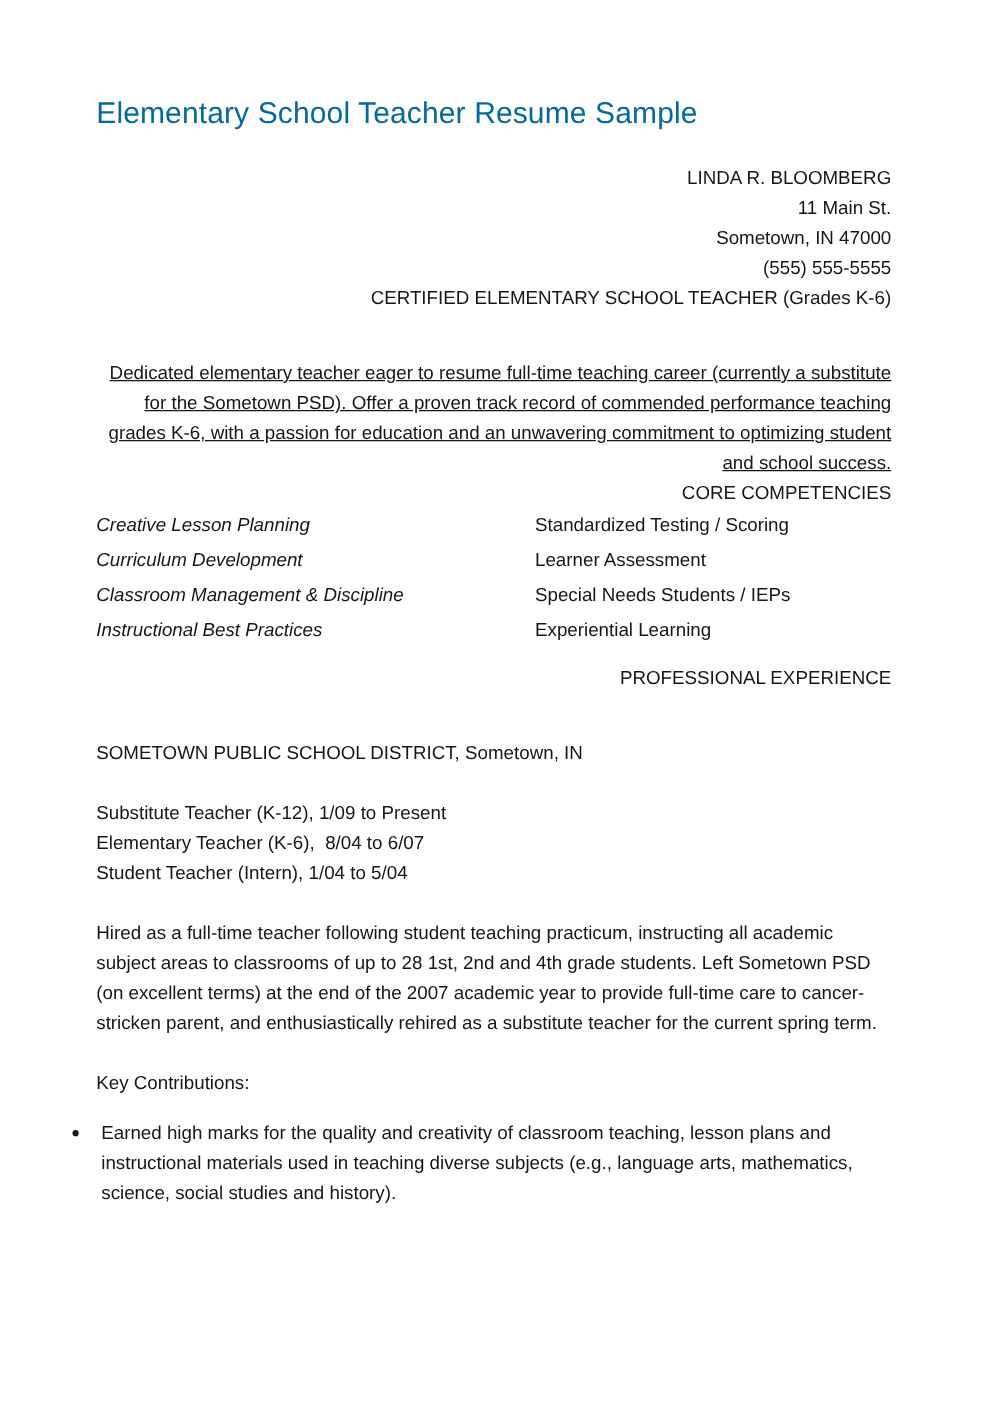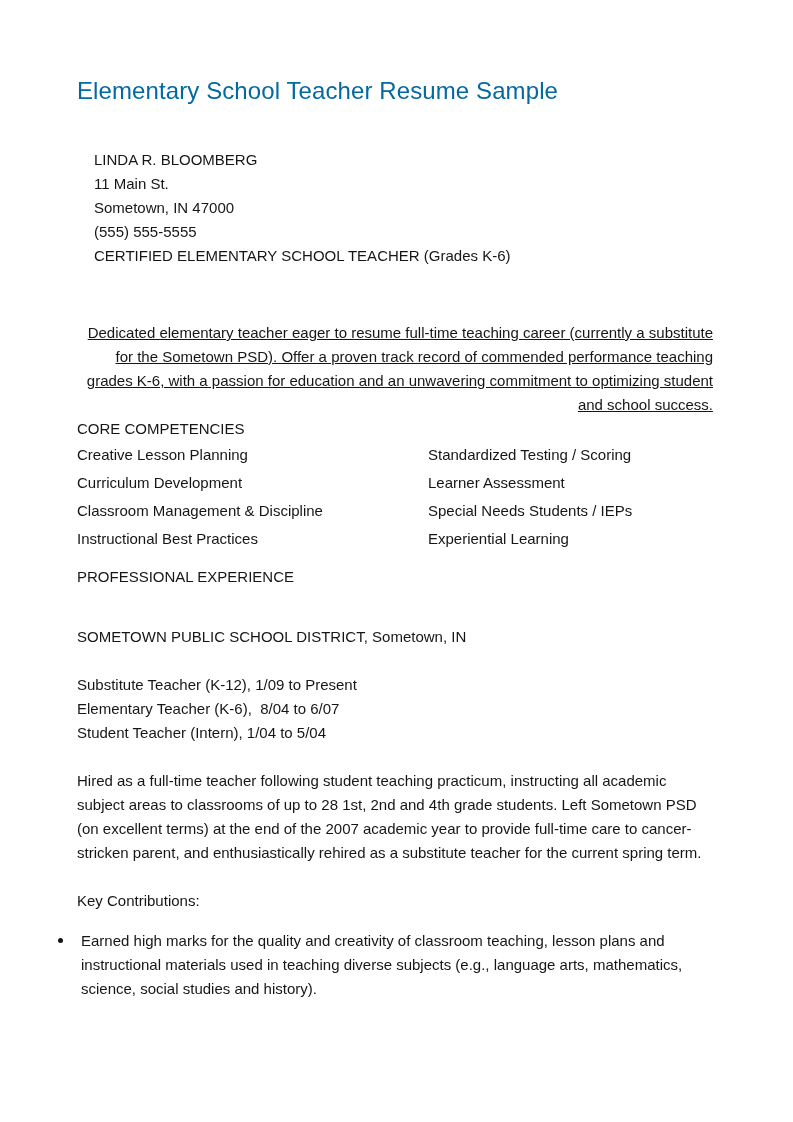--- a/index.html
+++ b/index.html
@@ -52,8 +52,8 @@
   }
 
   .contact-block {
-    text-align: left;
-    margin: 17px;
+    text-align: right;
+    margin: 0;
   }
   .contact-line {
     display: block;

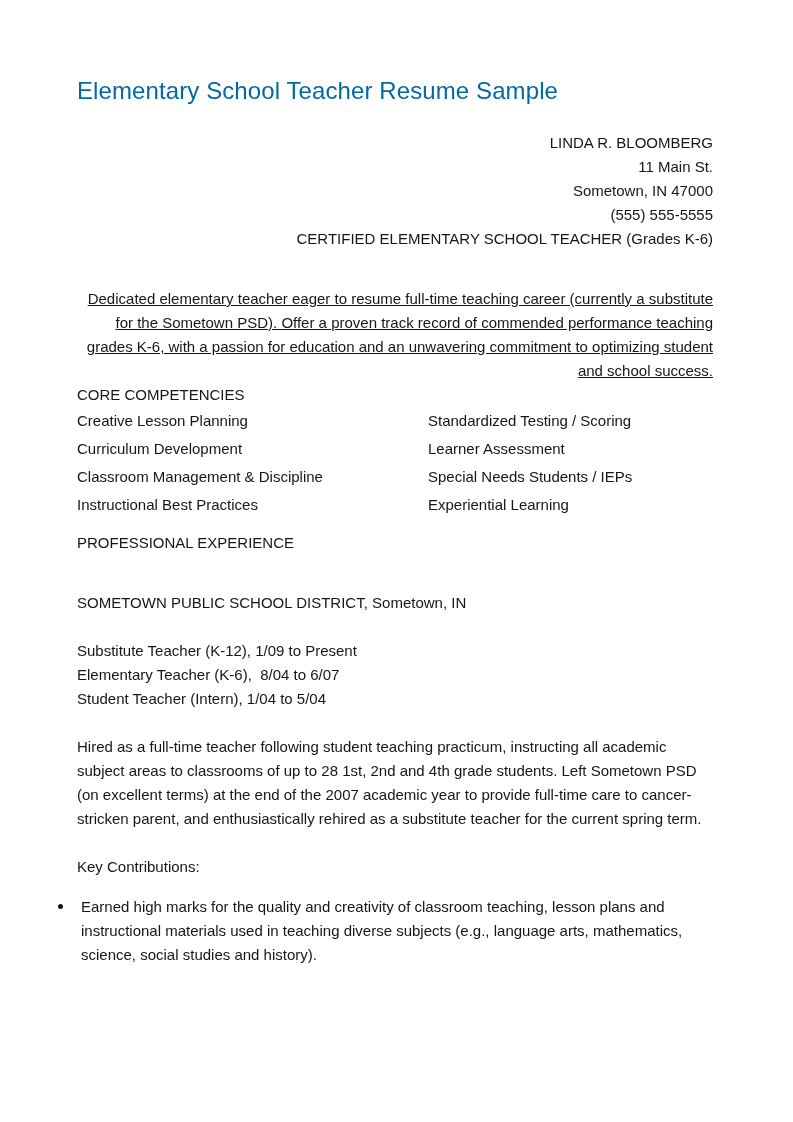--- a/index.html
+++ b/index.html
@@ -72,7 +72,7 @@
   }
 
   .section-heading {
-    text-align: left;
+    text-align: right;
     line-height: 24px;
     margin: 0;
     white-space: nowrap;

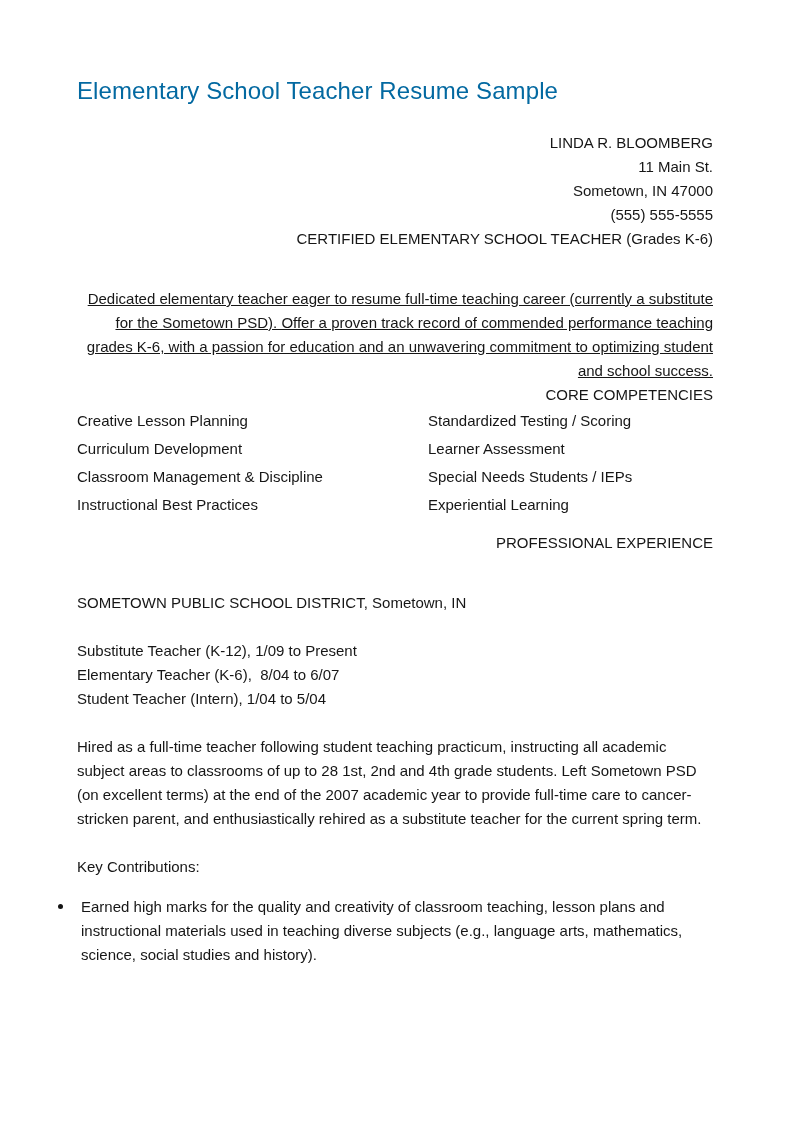--- a/index.html
+++ b/index.html
@@ -91,6 +91,7 @@
     width: 351px;
     flex: 0 0 351px;
     white-space: nowrap;
+    font-style: italic;
   }
   .comp-cell-right {
     flex: 1 1 auto;

